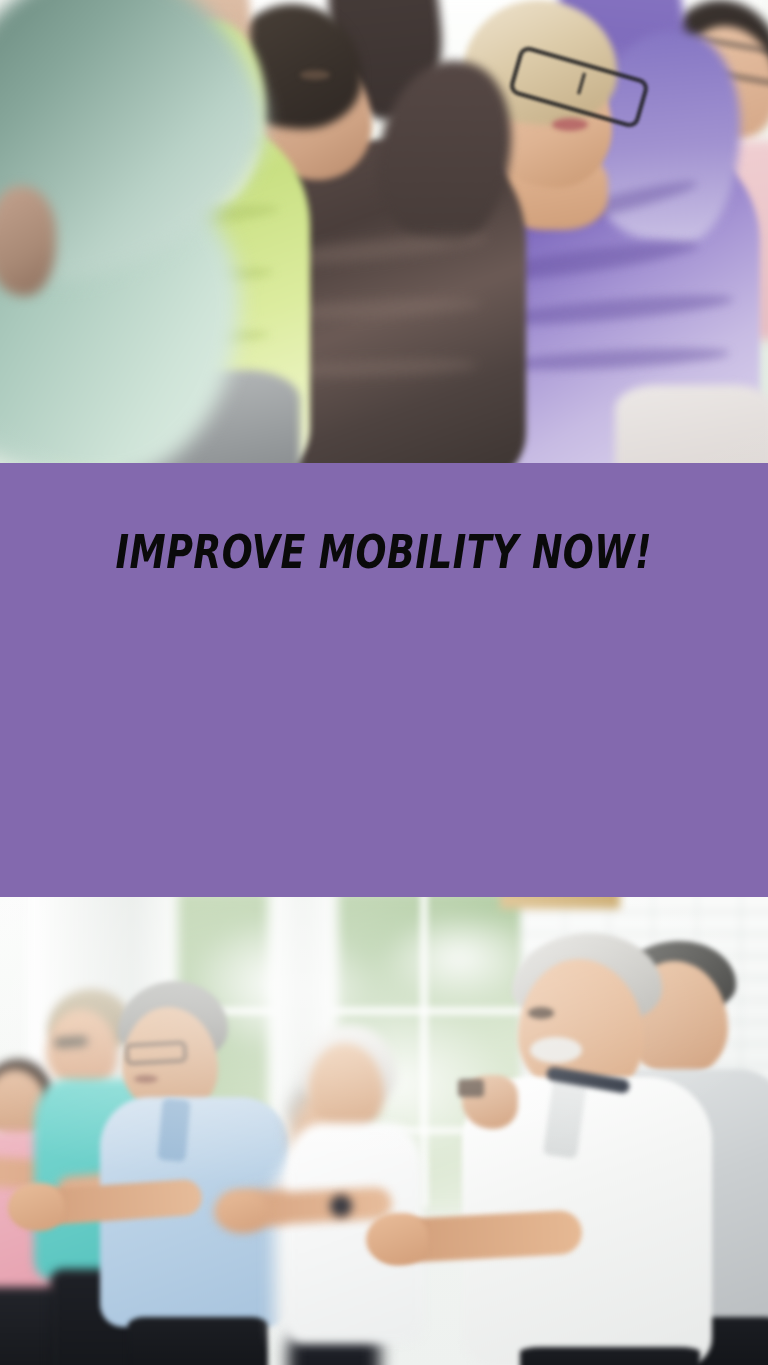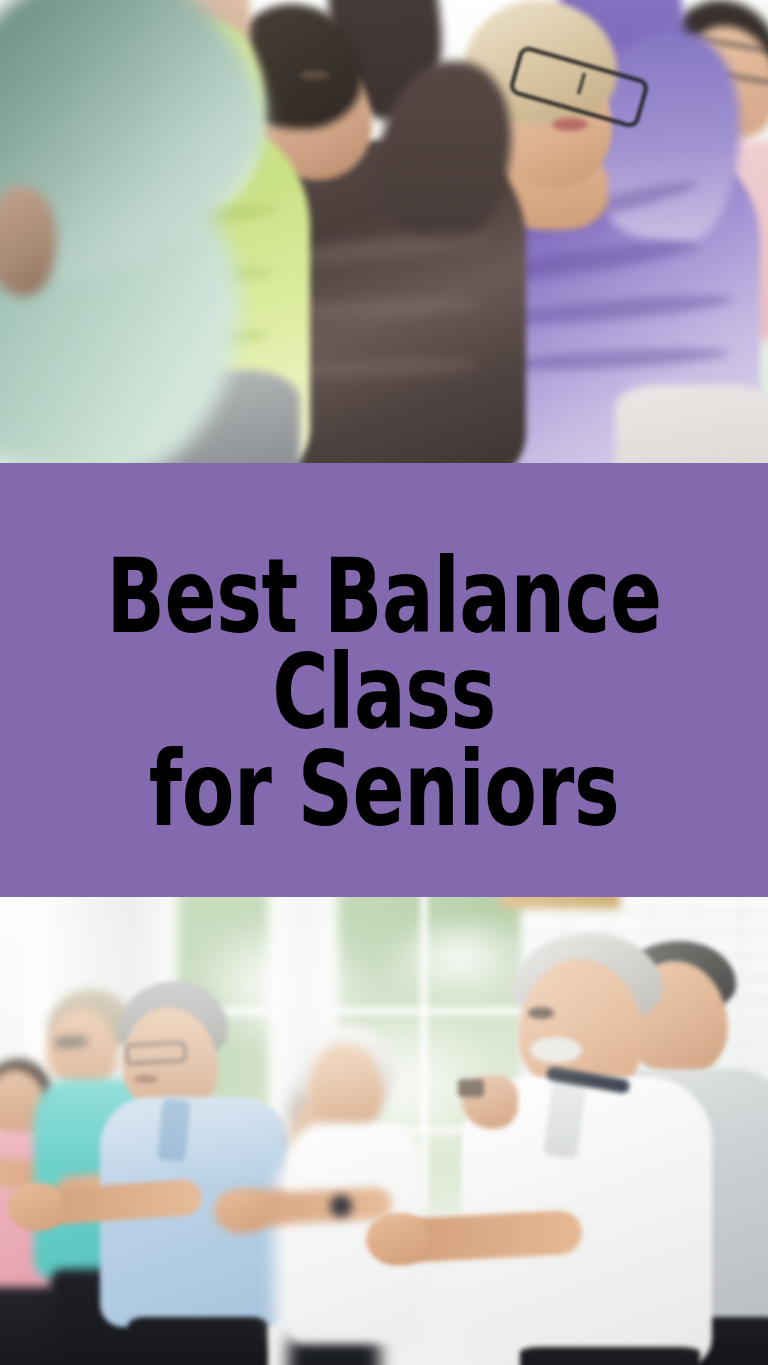--- a/index.html
+++ b/index.html
@@ -480,10 +480,6 @@
   </div>
 
   <div class="banner">
-    <h1 class="headline">
-      <span class="ln1">Best Balance Class</span>
-      <span class="ln2">for Seniors</span>
-    </h1>
     <p class="subline">IMPROVE MOBILITY NOW!</p>
   </div>
 

